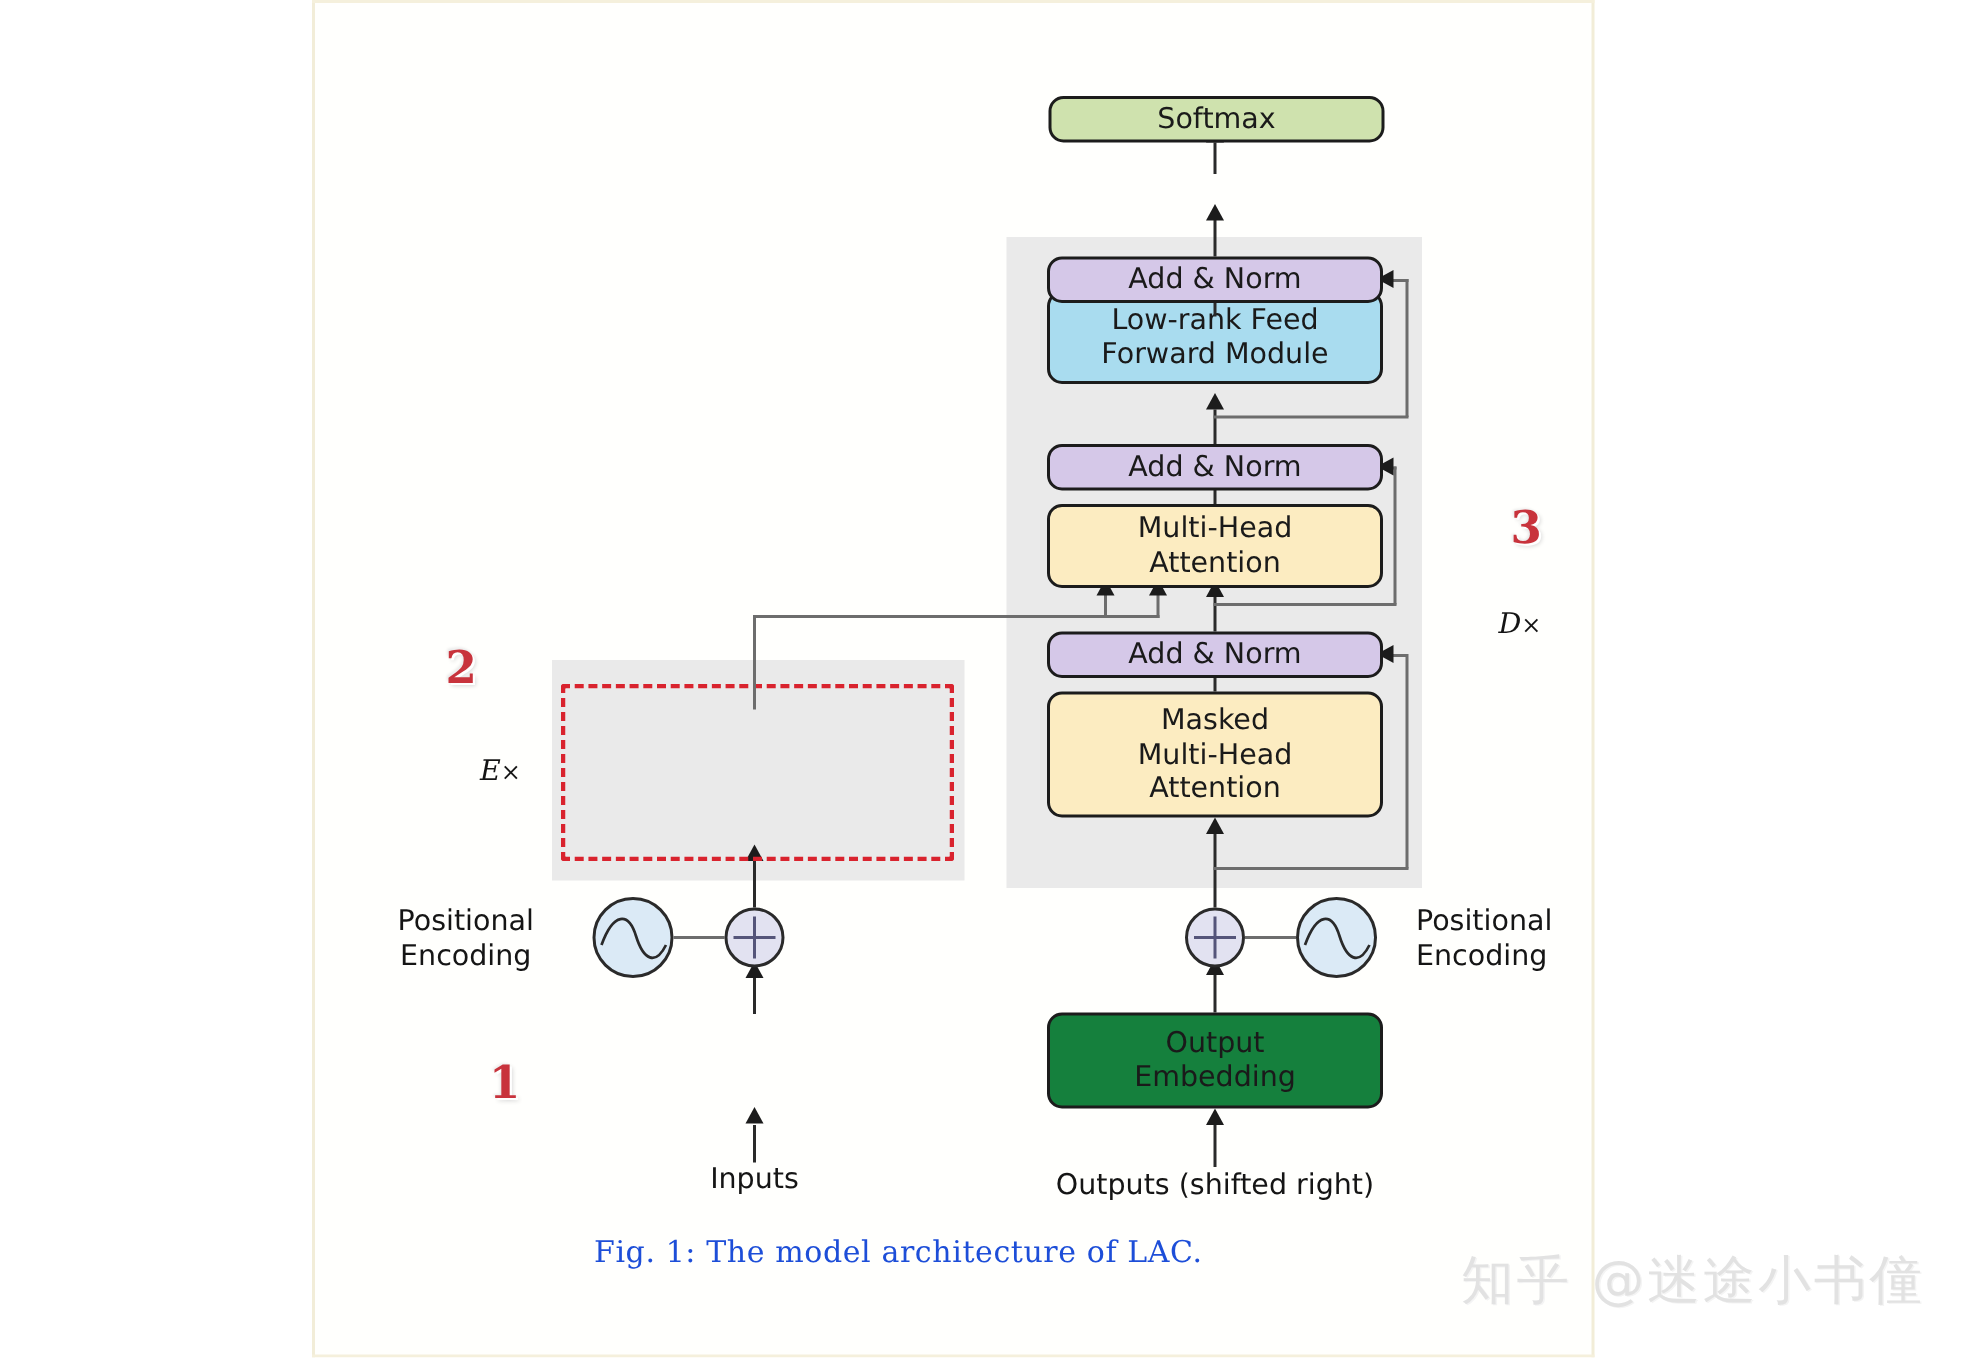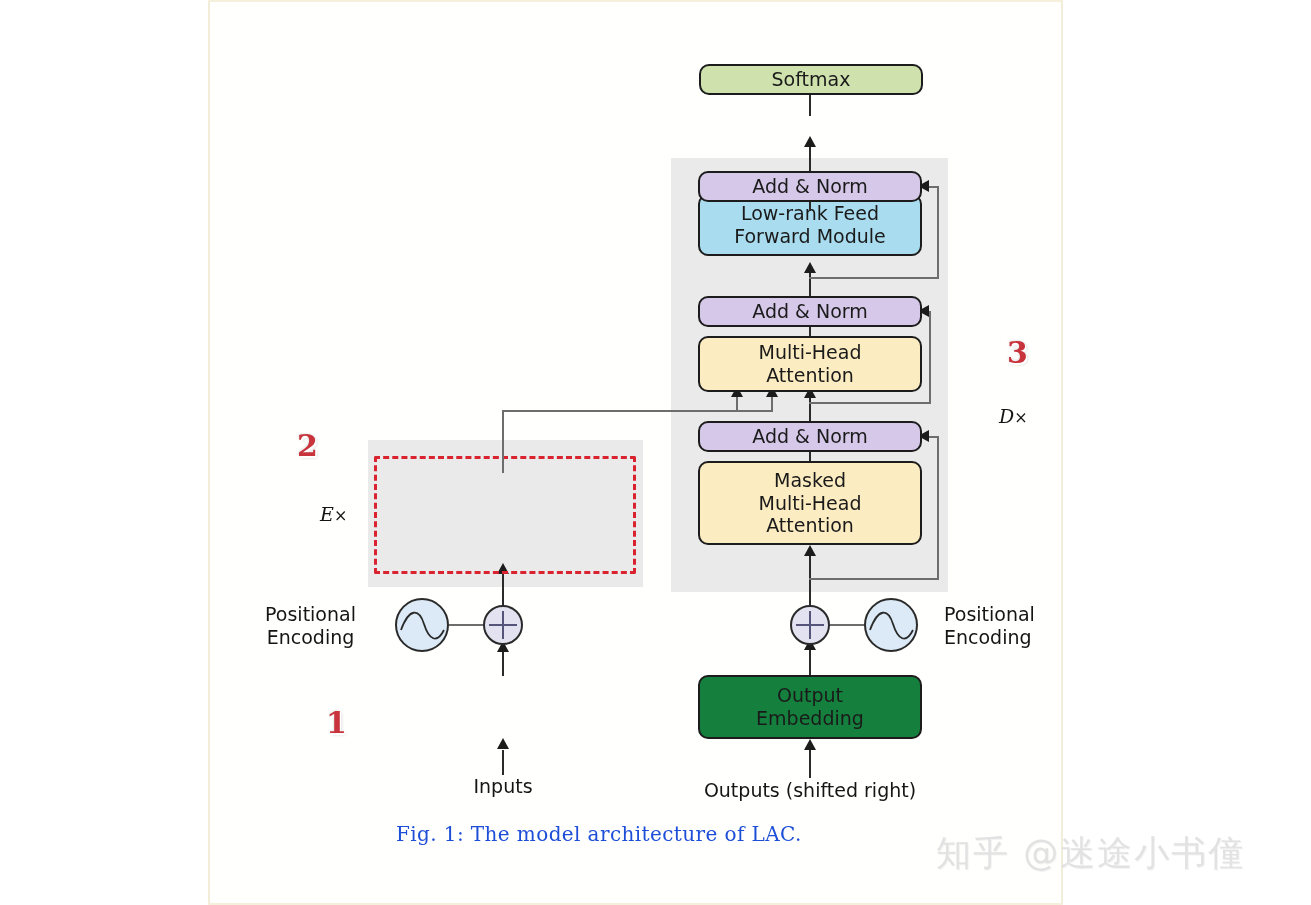--- a/index.html
+++ b/index.html
@@ -294,7 +294,7 @@
 
   <div class="caption" style="left:396px; top:822px;">Fig. 1: The model architecture of LAC.</div>
 
-  <div class="watermark" style="left:936px; top:830px;">知乎 @迷途小书僮</div>
+  <div class="watermark" style="left:974px; top:830px;">知乎 @迷途小书僮</div>
 
 </div>
 

